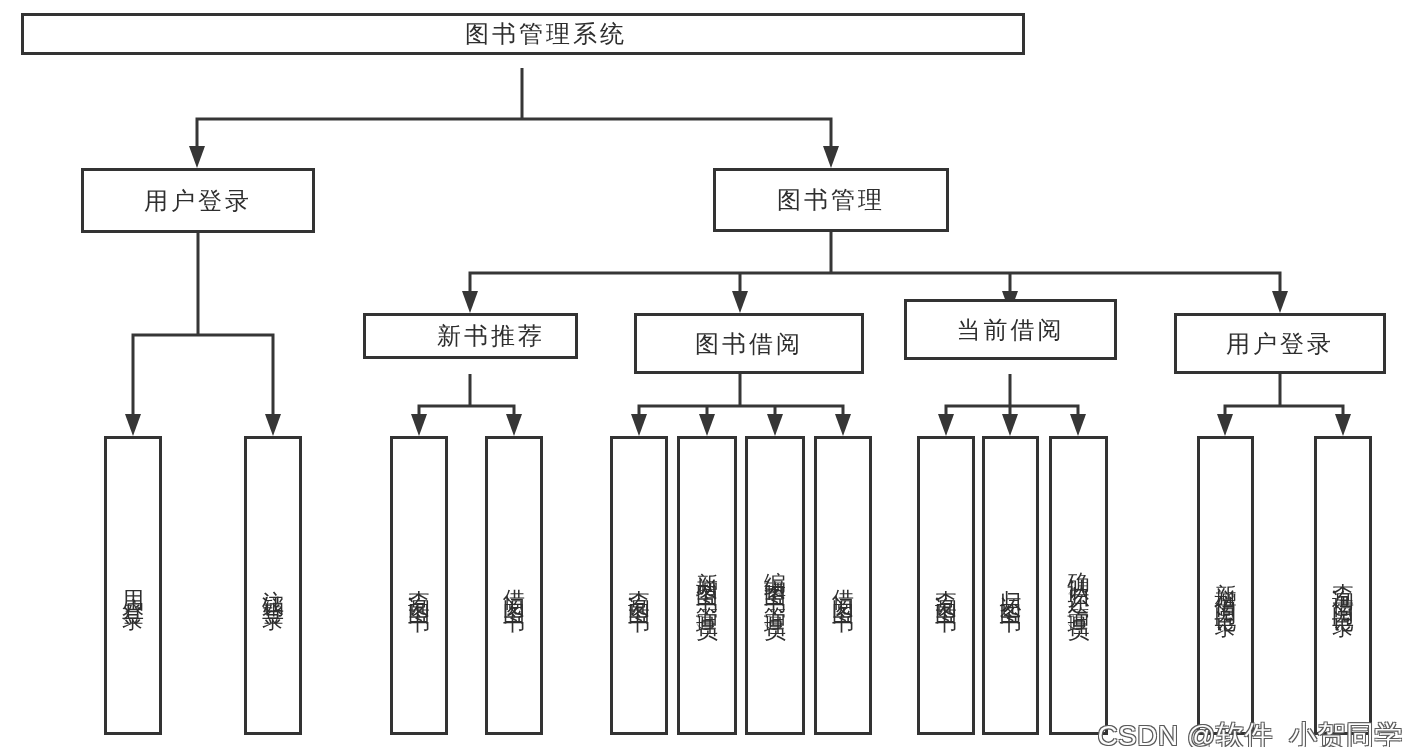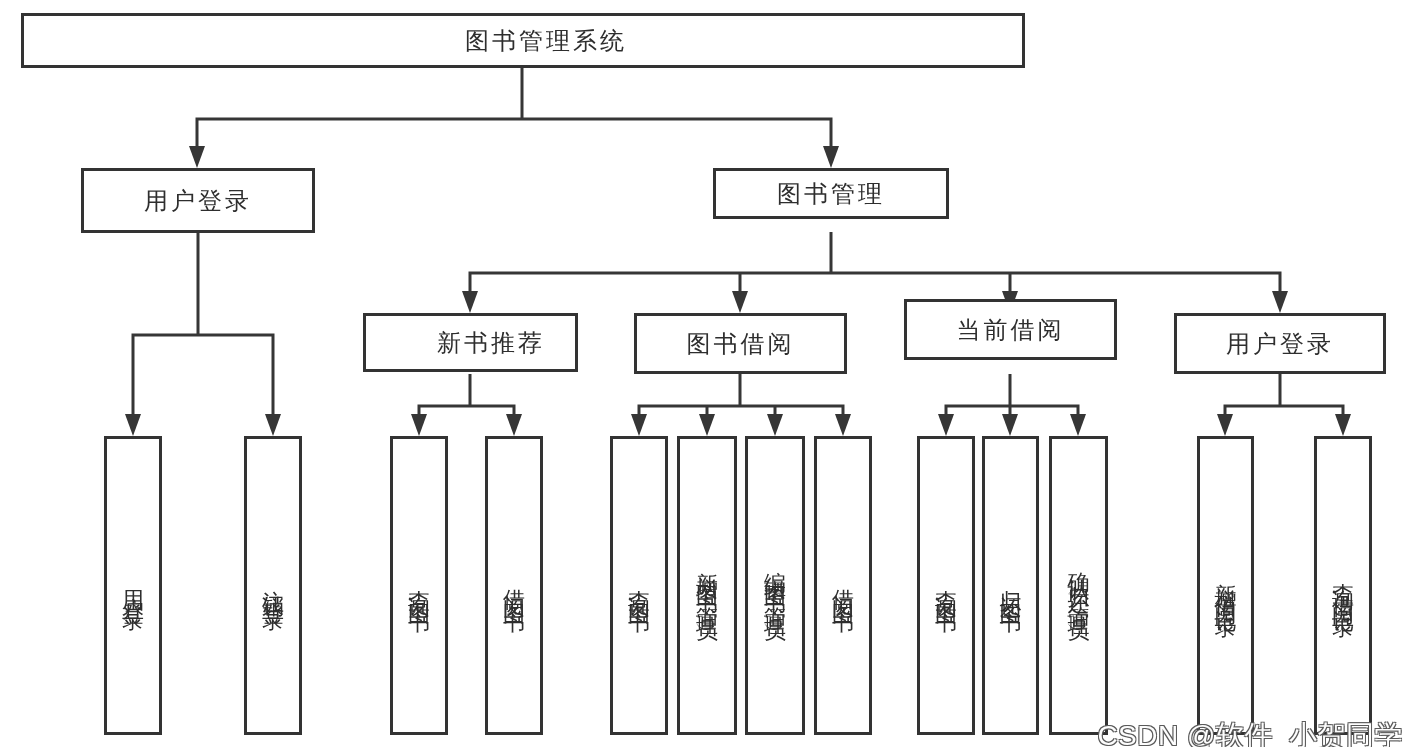--- a/index.html
+++ b/index.html
@@ -54,7 +54,7 @@
     line-height: 1;
     color: #2e2e2e;
   }
-  #root-box   { left: 21px;   top: 13px;  width: 1004px; height: 55px; padding-left: 46px; }
+  #root-box   { left: 21px;   top: 13px;  width: 1004px; height: 42px; padding-left: 46px; }
   #l1-user    { left: 81px;   top: 168px; width: 234px;  height: 65px; }
   #l1-mgmt    { left: 713px;  top: 168px; width: 236px;  height: 51px; }
   #l2-newbook { left: 363px;  top: 313px; width: 215px;  height: 59px; padding-left: 41px; }

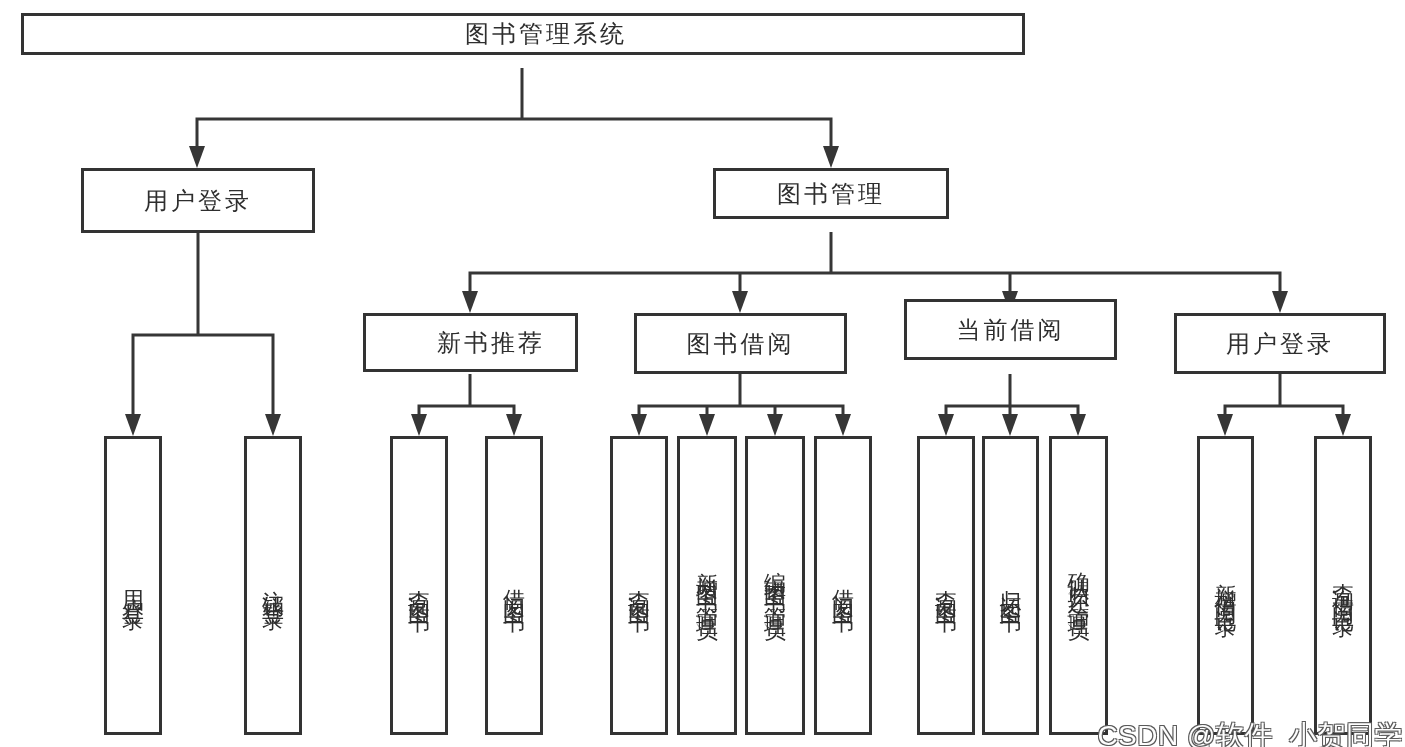--- a/index.html
+++ b/index.html
@@ -56,7 +56,7 @@
   }
   #root-box   { left: 21px;   top: 13px;  width: 1004px; height: 42px; padding-left: 46px; }
   #l1-user    { left: 81px;   top: 168px; width: 234px;  height: 65px; }
-  #l1-mgmt    { left: 713px;  top: 168px; width: 236px;  height: 51px; }
+  #l1-mgmt    { left: 713px;  top: 168px; width: 236px;  height: 64px; }
   #l2-newbook { left: 363px;  top: 313px; width: 215px;  height: 59px; padding-left: 41px; }
   #l2-borrow  { left: 634px;  top: 313px; width: 213px;  height: 61px; align-items: center; }
   #l2-current { left: 904px;  top: 299px; width: 213px;  height: 61px; }

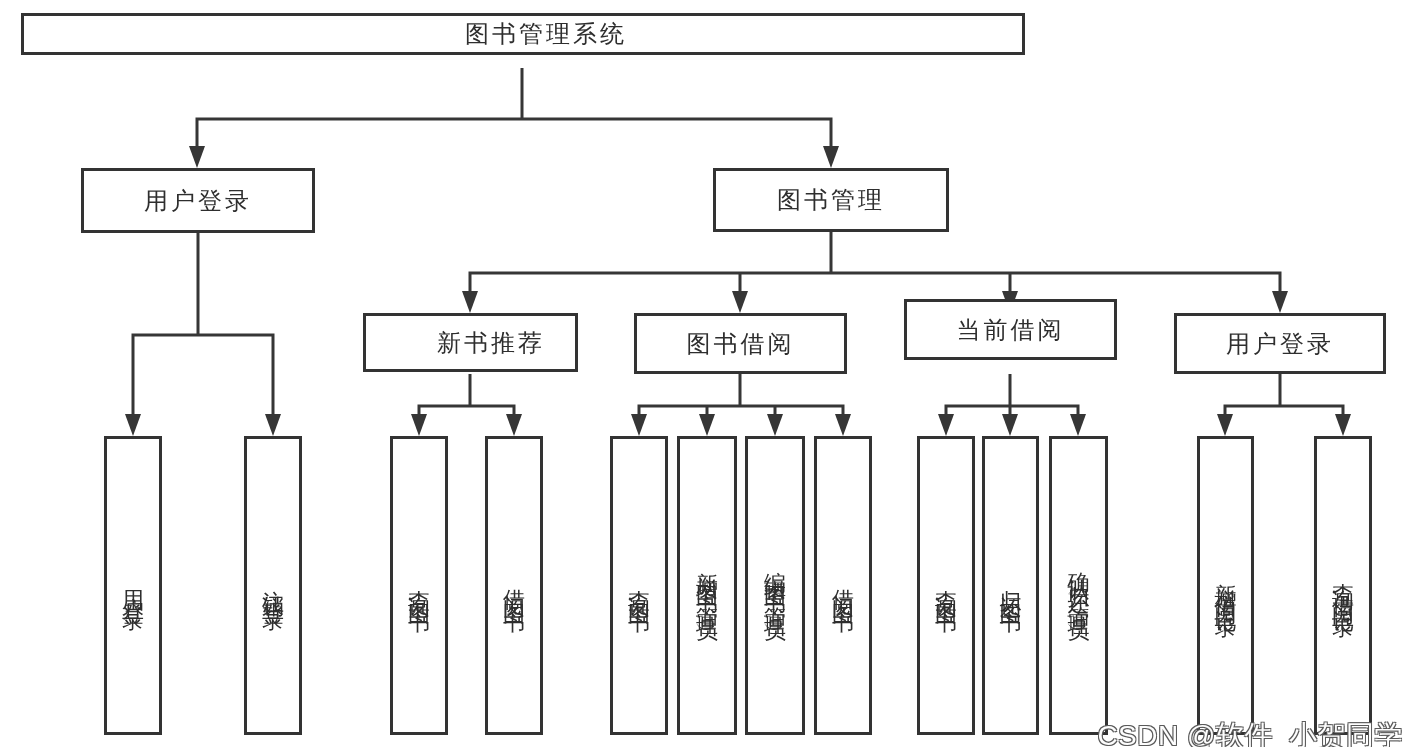--- a/index.html
+++ b/index.html
@@ -57,7 +57,7 @@
   #root-box   { left: 21px;   top: 13px;  width: 1004px; height: 42px; padding-left: 46px; }
   #l1-user    { left: 81px;   top: 168px; width: 234px;  height: 65px; }
   #l1-mgmt    { left: 713px;  top: 168px; width: 236px;  height: 64px; }
-  #l2-newbook { left: 363px;  top: 313px; width: 215px;  height: 59px; padding-left: 41px; }
+  #l2-newbook { left: 363px;  top: 313px; width: 215px;  height: 46px; padding-left: 41px; }
   #l2-borrow  { left: 634px;  top: 313px; width: 213px;  height: 61px; align-items: center; }
   #l2-current { left: 904px;  top: 299px; width: 213px;  height: 61px; }
   #l2-record  { left: 1174px; top: 313px; width: 212px;  height: 61px; }

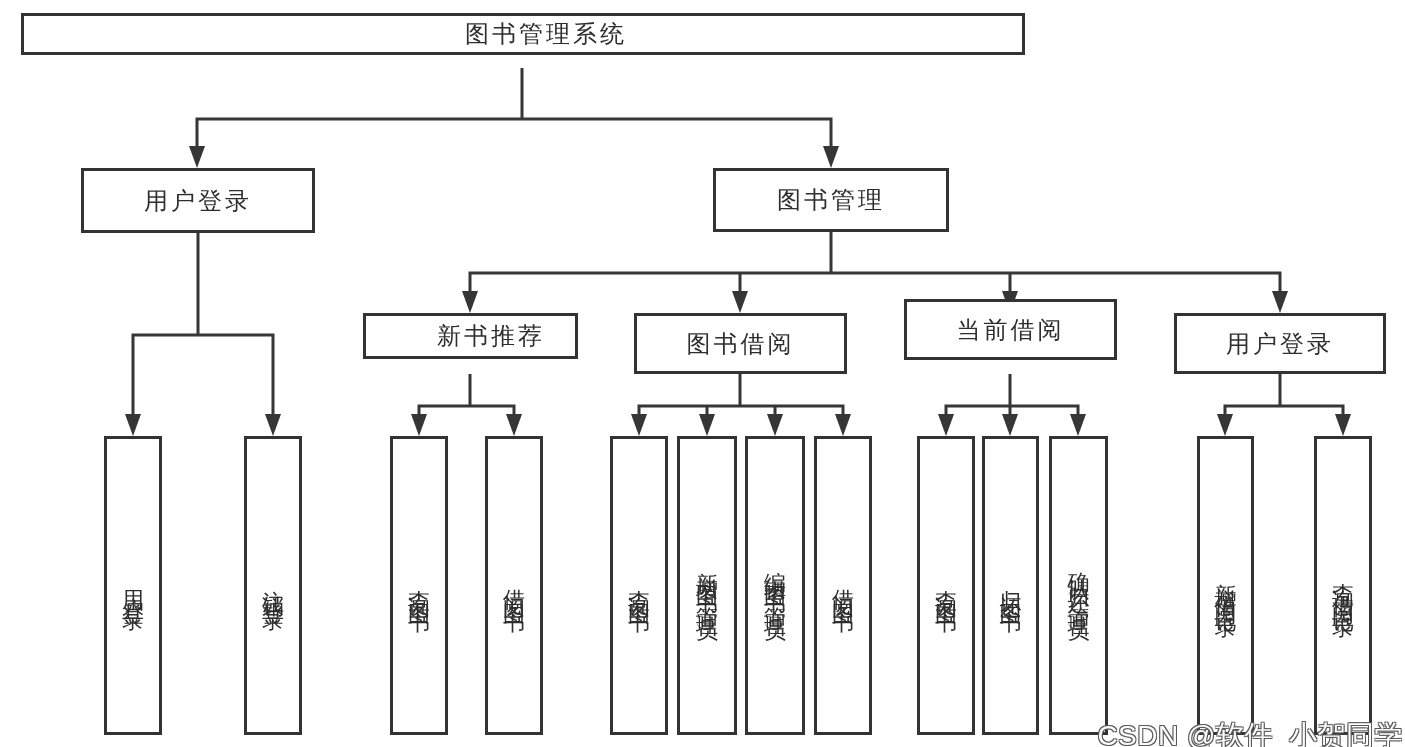--- a/index.html
+++ b/index.html
@@ -58,7 +58,7 @@
   #l1-user    { left: 81px;   top: 168px; width: 234px;  height: 65px; }
   #l1-mgmt    { left: 713px;  top: 168px; width: 236px;  height: 64px; }
   #l2-newbook { left: 363px;  top: 313px; width: 215px;  height: 46px; padding-left: 41px; }
-  #l2-borrow  { left: 634px;  top: 313px; width: 213px;  height: 61px; align-items: center; }
+  #l2-borrow  { left: 634px;  top: 313px; width: 230px;  height: 61px; align-items: center; }
   #l2-current { left: 904px;  top: 299px; width: 213px;  height: 61px; }
   #l2-record  { left: 1174px; top: 313px; width: 212px;  height: 61px; }
   #leaf-u1 { left: 104px;  width: 58px; }

